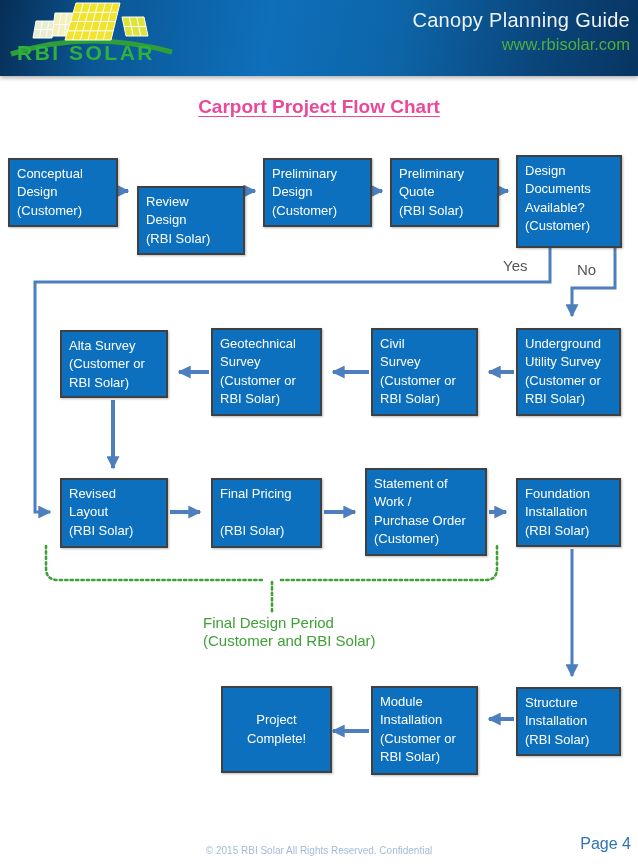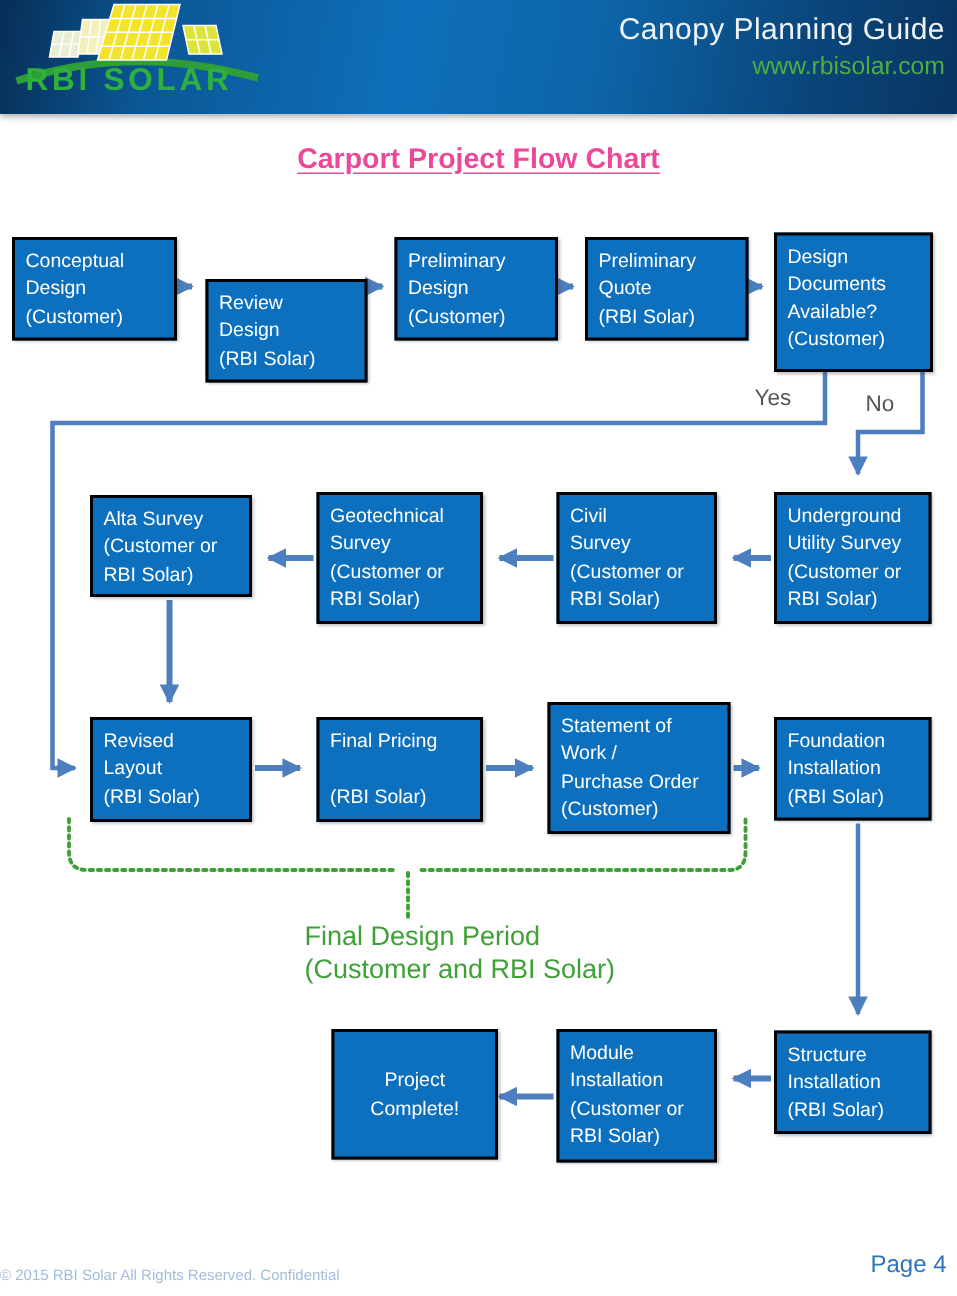--- a/index.html
+++ b/index.html
@@ -31,7 +31,7 @@
   .canvas { position:absolute; left:0; top:0; width:638px; height:864px; }
   svg.connectors { position:absolute; left:0; top:0; }
   .node {
-    position:absolute; background:#0d70bf; border:2px solid #000000;
+    position:absolute; background:#0d70bf; border:2px solid #404040;
     color:#ffffff; font-size:13px; line-height:1.42;
     padding:5px 3px 4px 7px; white-space:pre-line;
     box-shadow:1px 1px 2px rgba(60,60,60,.35);

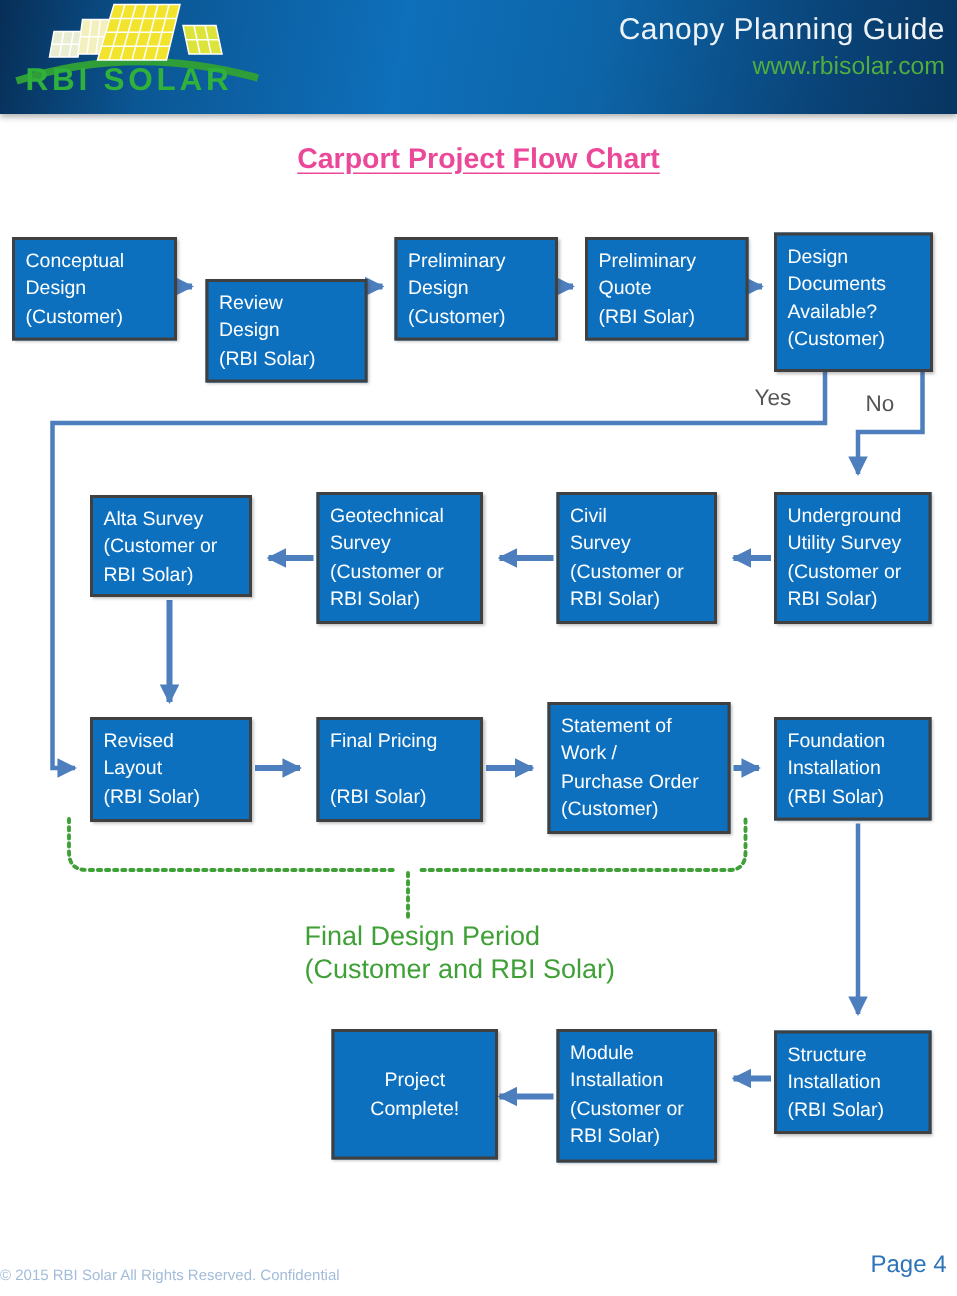--- a/index.html
+++ b/index.html
@@ -43,7 +43,7 @@
   .decision-label { position:absolute; color:#555555; font-size:15px; }
   .annotation {
     position:absolute; left:203px; top:614px;
-    color:#3fa037; font-size:18px; line-height:1.22;
+    color:#3fa037; font-size:15px; line-height:1.22;
   }
 
   

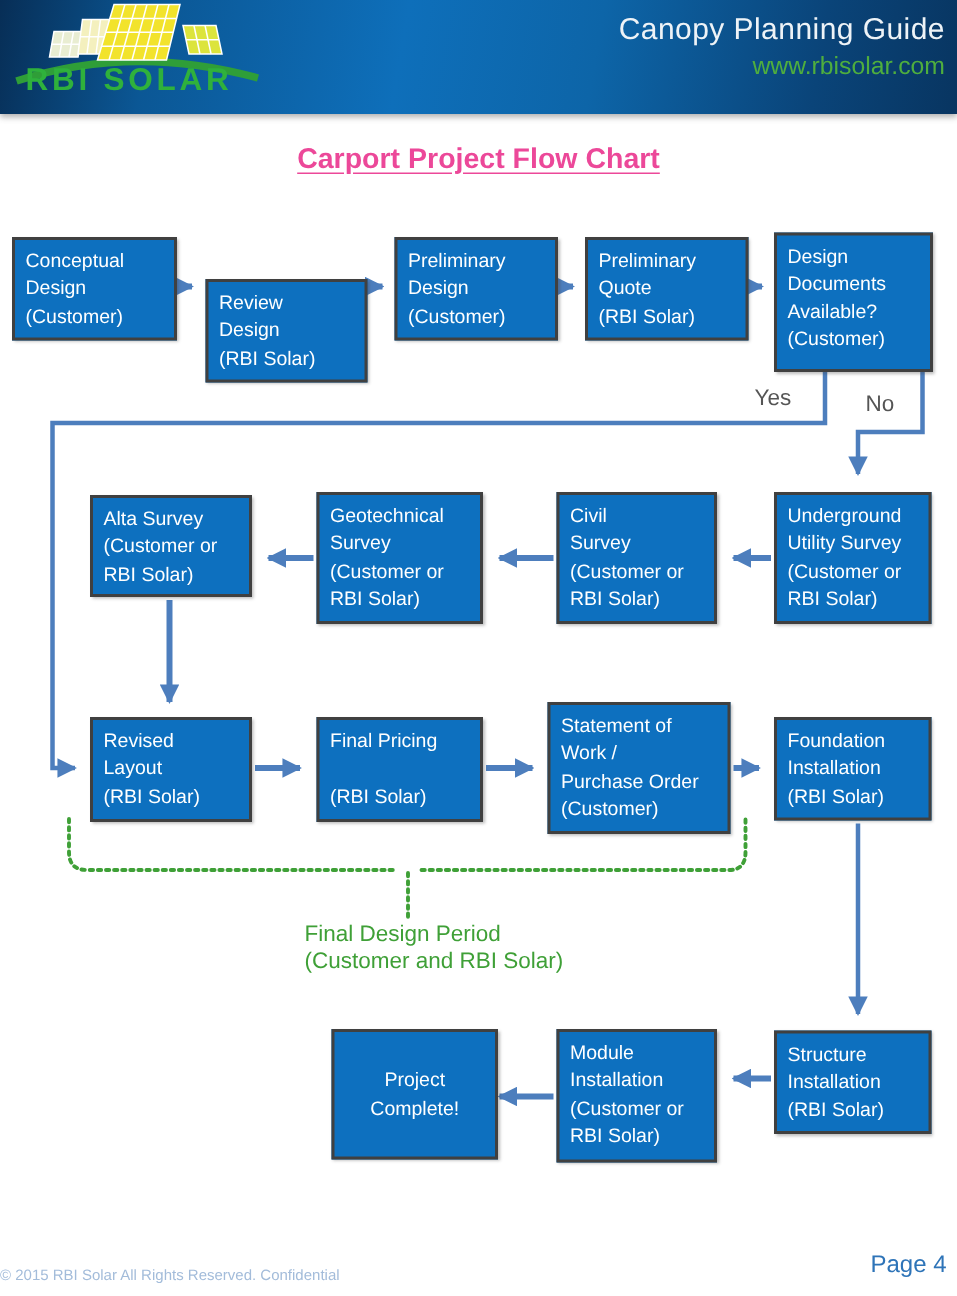--- a/index.html
+++ b/index.html
@@ -48,7 +48,7 @@
 
   
   .footer-copy {
-    position:absolute; left:0; top:845px; width:638px; 
+    position:absolute; left:0; top:845px; width:638px; text-align:center;
     color:#a3bcda; font-size:10px;
   }
   .footer-page {

